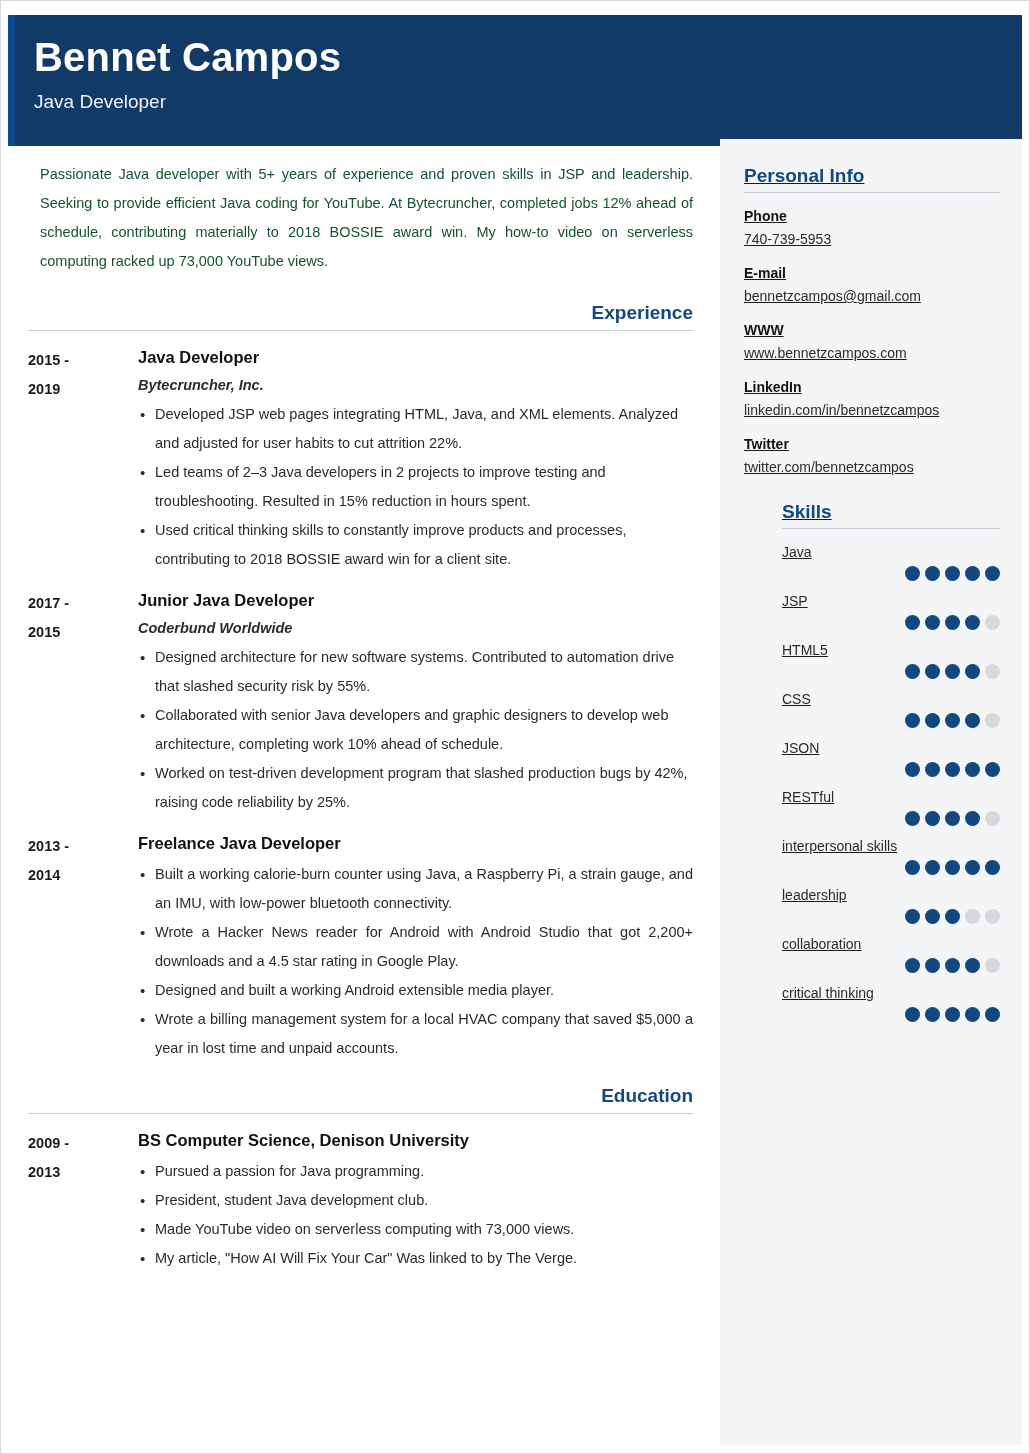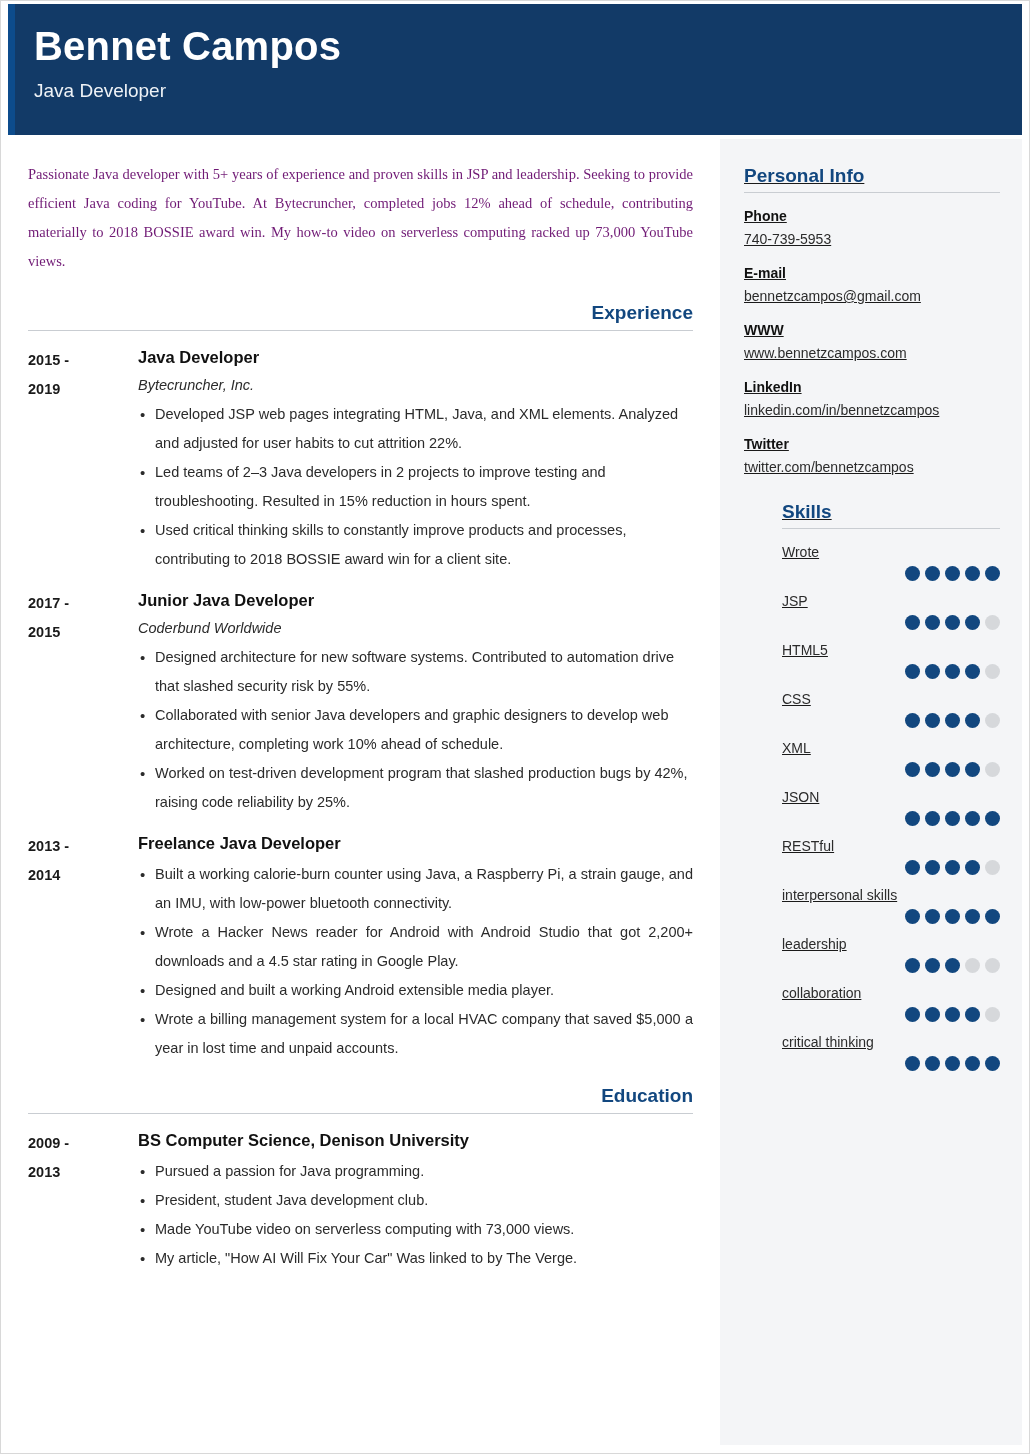--- a/index.html
+++ b/index.html
@@ -31,7 +31,7 @@
   .header {
     position: absolute;
     left: 8px;
-    top: 4px;
+    top: 15px;
     width: 1014px;
     height: 131px;
     background: #123a67;

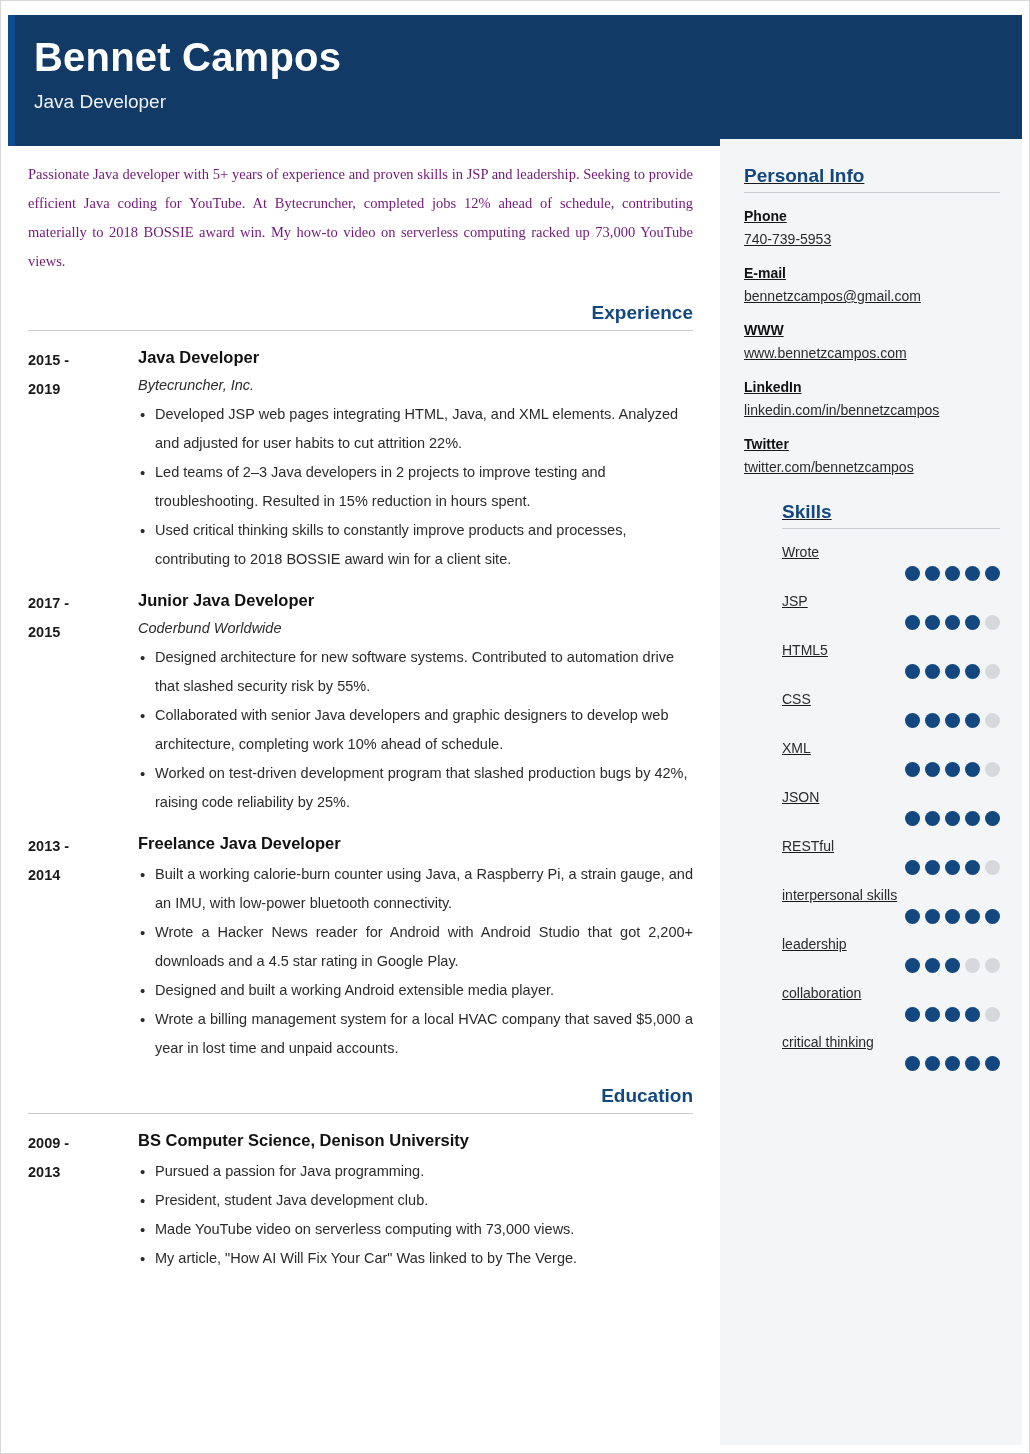--- a/index.html
+++ b/index.html
@@ -83,10 +83,9 @@
   .summary {
     font-size: 14.5px;
     line-height: 29px;
-    color: #701a75;
+    color: #14532d;
     text-align: justify;
-    margin: 0 0 26px 0;
-    font-family: Liberation Serif, serif;
+    margin: 0 0 26px 12px;
   }
 
   

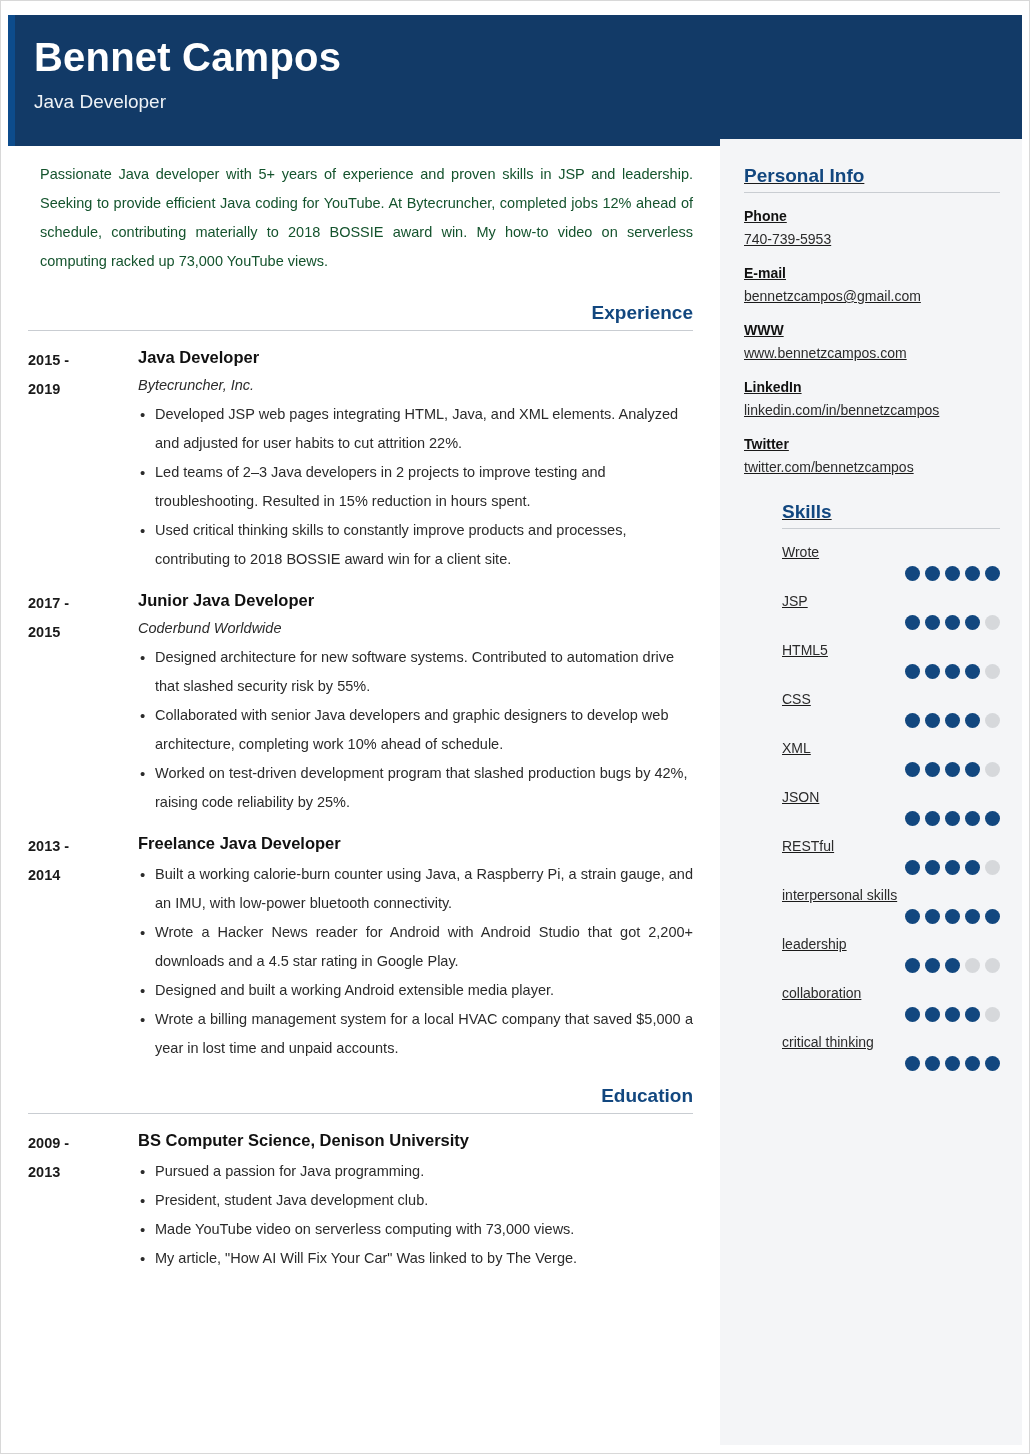--- a/index.html
+++ b/index.html
@@ -133,6 +133,7 @@
     color: #2b2b2b;
     line-height: 22px;
     margin-bottom: 4px;
+    font-weight: bold;
   }
   ul.bullets {
     list-style: none;

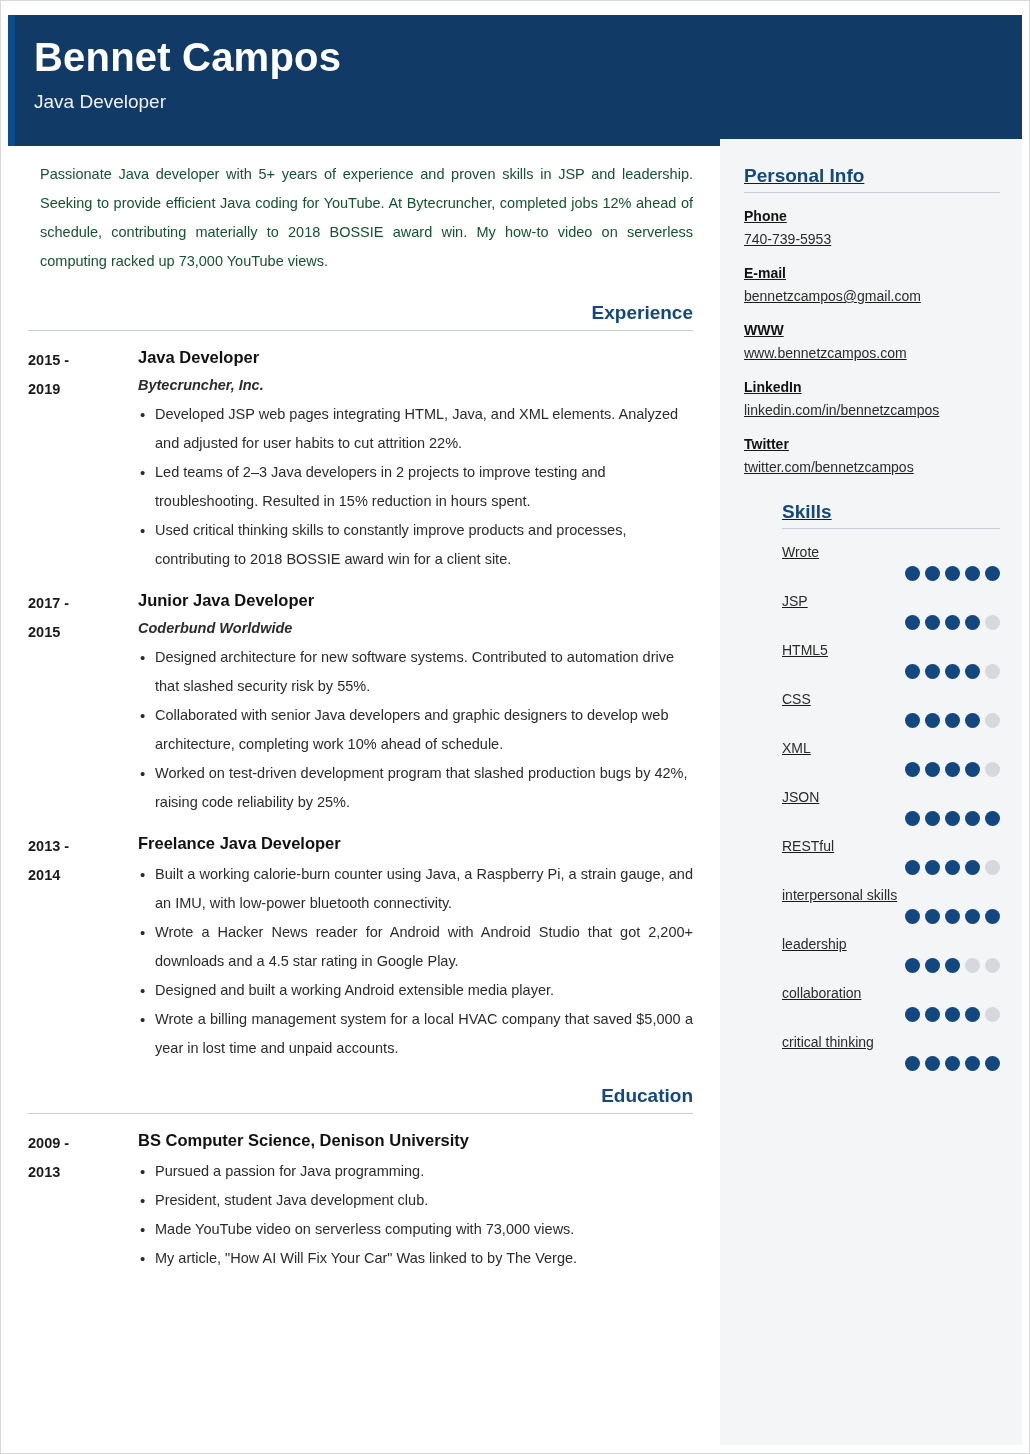--- a/index.html
+++ b/index.html
@@ -336,7 +336,7 @@
       <div class="side-rule"></div>
 
       <div class="skill">
-        <div class="skill-name">Wrote</div>
+        <div class="skill-name">Java</div>
         <div class="dots"><span class="dot on"></span><span class="dot on"></span><span class="dot on"></span><span class="dot on"></span><span class="dot on"></span></div>
       </div>
       <div class="skill">

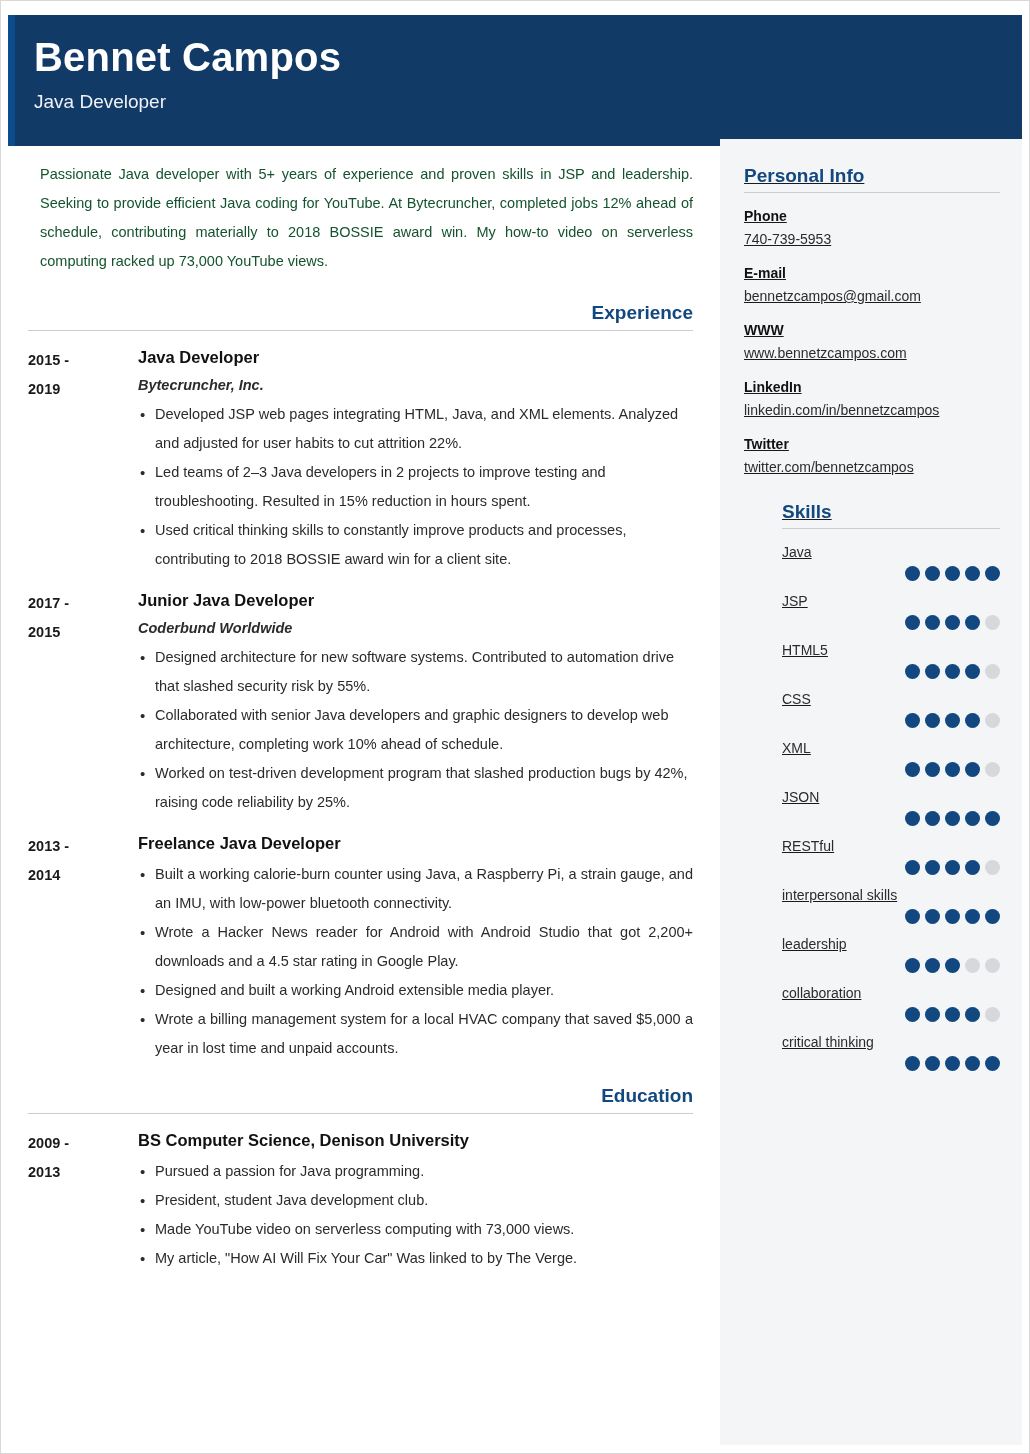--- a/index.html
+++ b/index.html
@@ -352,10 +352,6 @@
         <div class="dots"><span class="dot on"></span><span class="dot on"></span><span class="dot on"></span><span class="dot on"></span><span class="dot"></span></div>
       </div>
       <div class="skill">
-        <div class="skill-name">XML</div>
-        <div class="dots"><span class="dot on"></span><span class="dot on"></span><span class="dot on"></span><span class="dot on"></span><span class="dot"></span></div>
-      </div>
-      <div class="skill">
         <div class="skill-name">JSON</div>
         <div class="dots"><span class="dot on"></span><span class="dot on"></span><span class="dot on"></span><span class="dot on"></span><span class="dot on"></span></div>
       </div>

